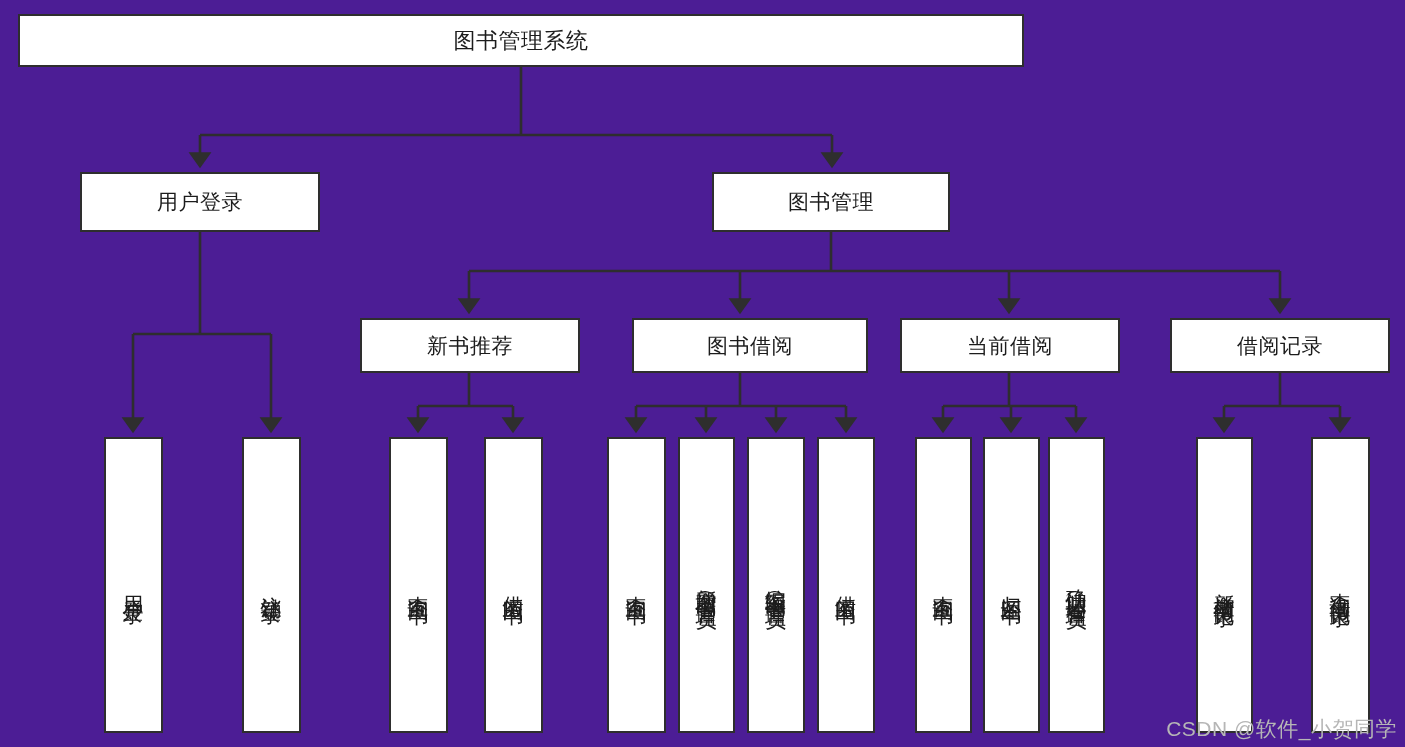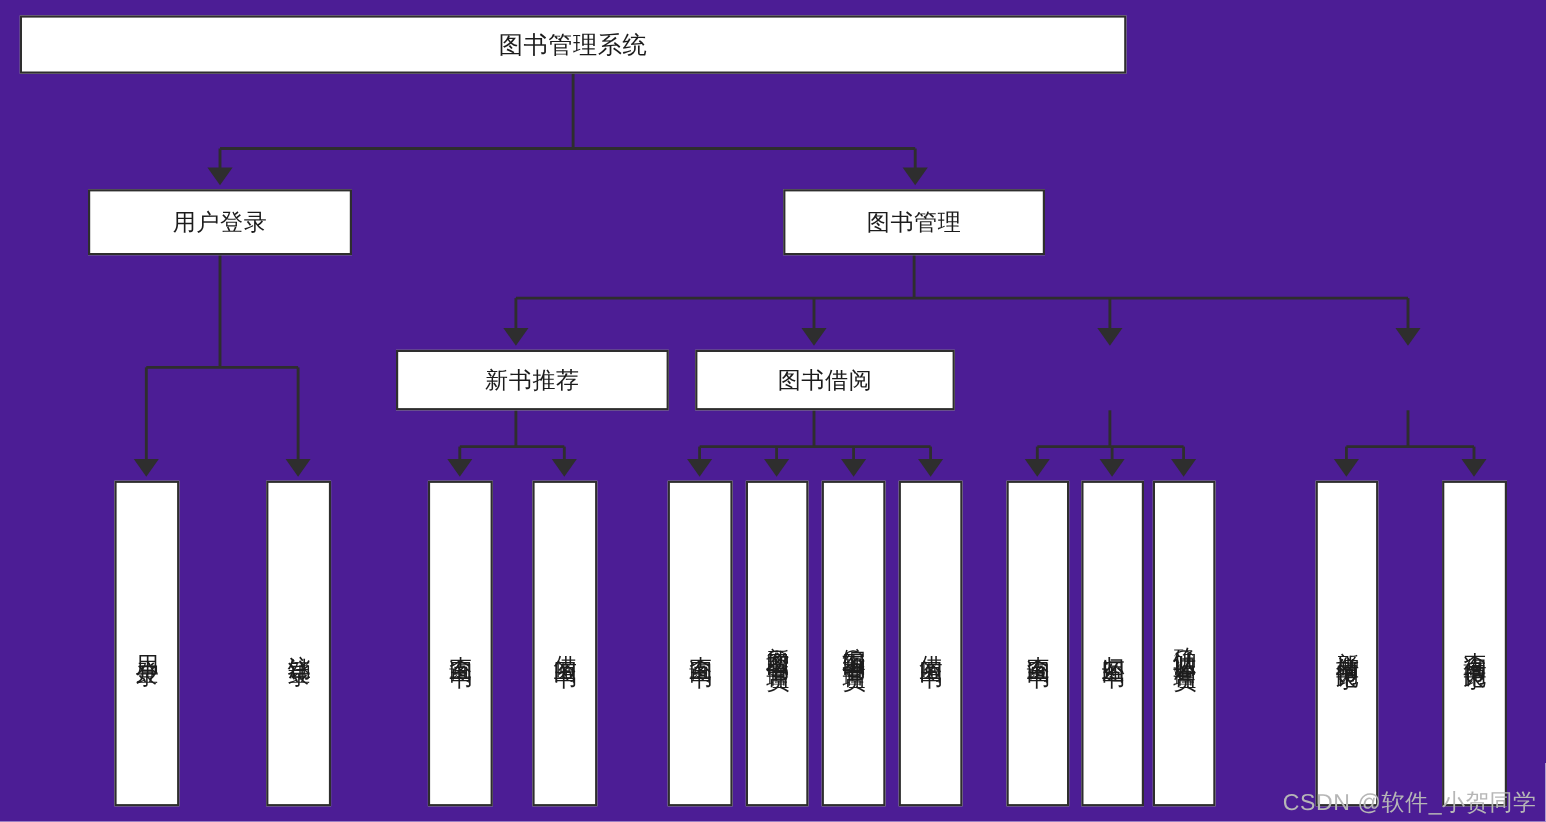--- a/index.html
+++ b/index.html
@@ -120,7 +120,7 @@
   <div class="node node-h" style="left: 80px; top: 172px; width: 240px; height: 60px;">用户登录</div>
   <div class="node node-h" style="left: 712px; top: 172px; width: 238px; height: 60px;">图书管理</div>
 
-  <div class="node node-h" style="left: 360px; top: 318px; width: 248px; height: 55px;">新书推荐</div>
+  <div class="node node-h" style="left: 360px; top: 318px; width: 220px; height: 55px;">新书推荐</div>
   <div class="node node-h" style="left: 632px; top: 318px; width: 236px; height: 55px;">图书借阅</div>
 
   <div class="node node-v" style="left: 104px; top: 437px; width: 59px; height: 296px;">用户登录</div>

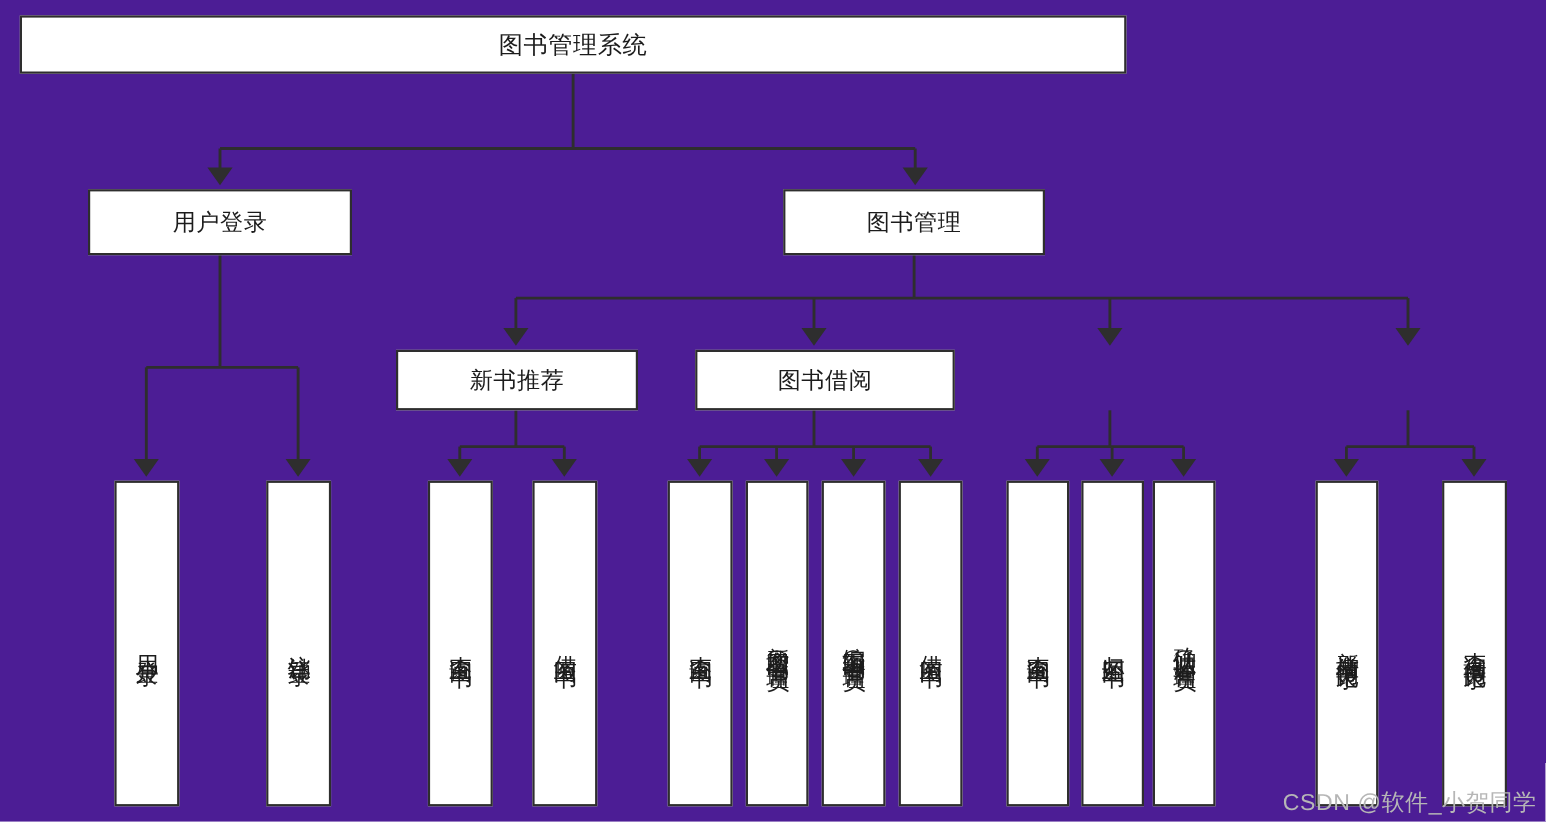--- a/index.html
+++ b/index.html
@@ -122,6 +122,7 @@
 
   <div class="node node-h" style="left: 360px; top: 318px; width: 220px; height: 55px;">新书推荐</div>
   <div class="node node-h" style="left: 632px; top: 318px; width: 236px; height: 55px;">图书借阅</div>
+  <div class="node node-h" style="left: 900px; top: 318px; width: 220px; height: 55px;">当前借阅</div>
 
   <div class="node node-v" style="left: 104px; top: 437px; width: 59px; height: 296px;">用户登录</div>
   <div class="node node-v" style="left: 242px; top: 437px; width: 59px; height: 296px;">注销登录</div>

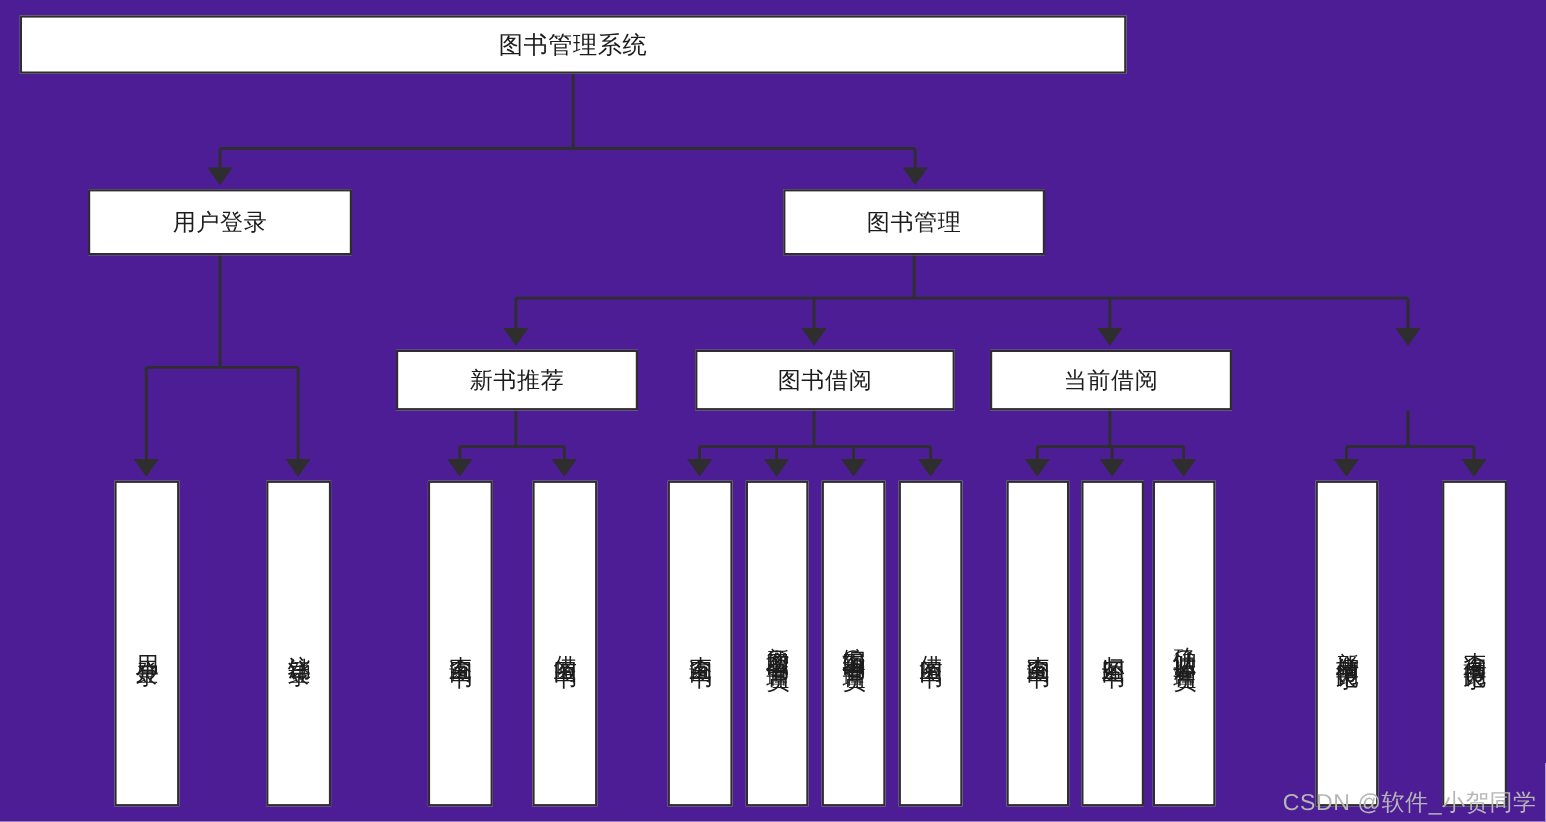--- a/index.html
+++ b/index.html
@@ -123,6 +123,7 @@
   <div class="node node-h" style="left: 360px; top: 318px; width: 220px; height: 55px;">新书推荐</div>
   <div class="node node-h" style="left: 632px; top: 318px; width: 236px; height: 55px;">图书借阅</div>
   <div class="node node-h" style="left: 900px; top: 318px; width: 220px; height: 55px;">当前借阅</div>
+  <div class="node node-h" style="left: 1170px; top: 318px; width: 220px; height: 55px;">借阅记录</div>
 
   <div class="node node-v" style="left: 104px; top: 437px; width: 59px; height: 296px;">用户登录</div>
   <div class="node node-v" style="left: 242px; top: 437px; width: 59px; height: 296px;">注销登录</div>

